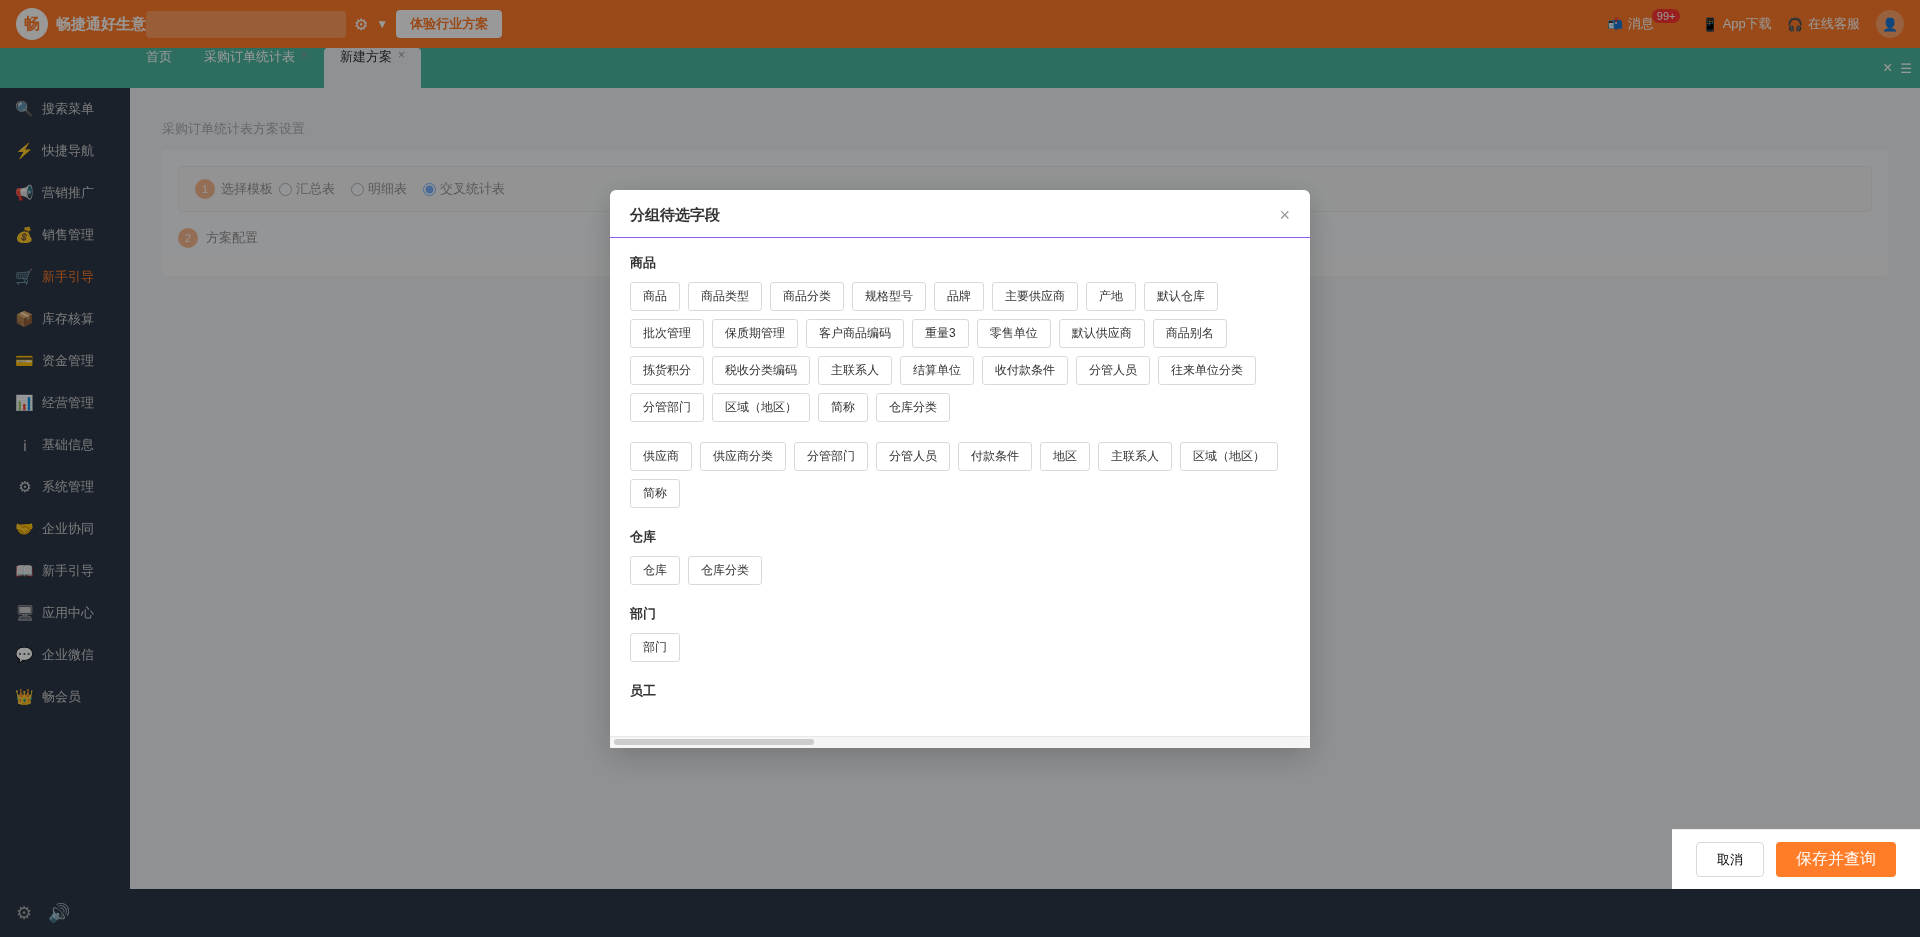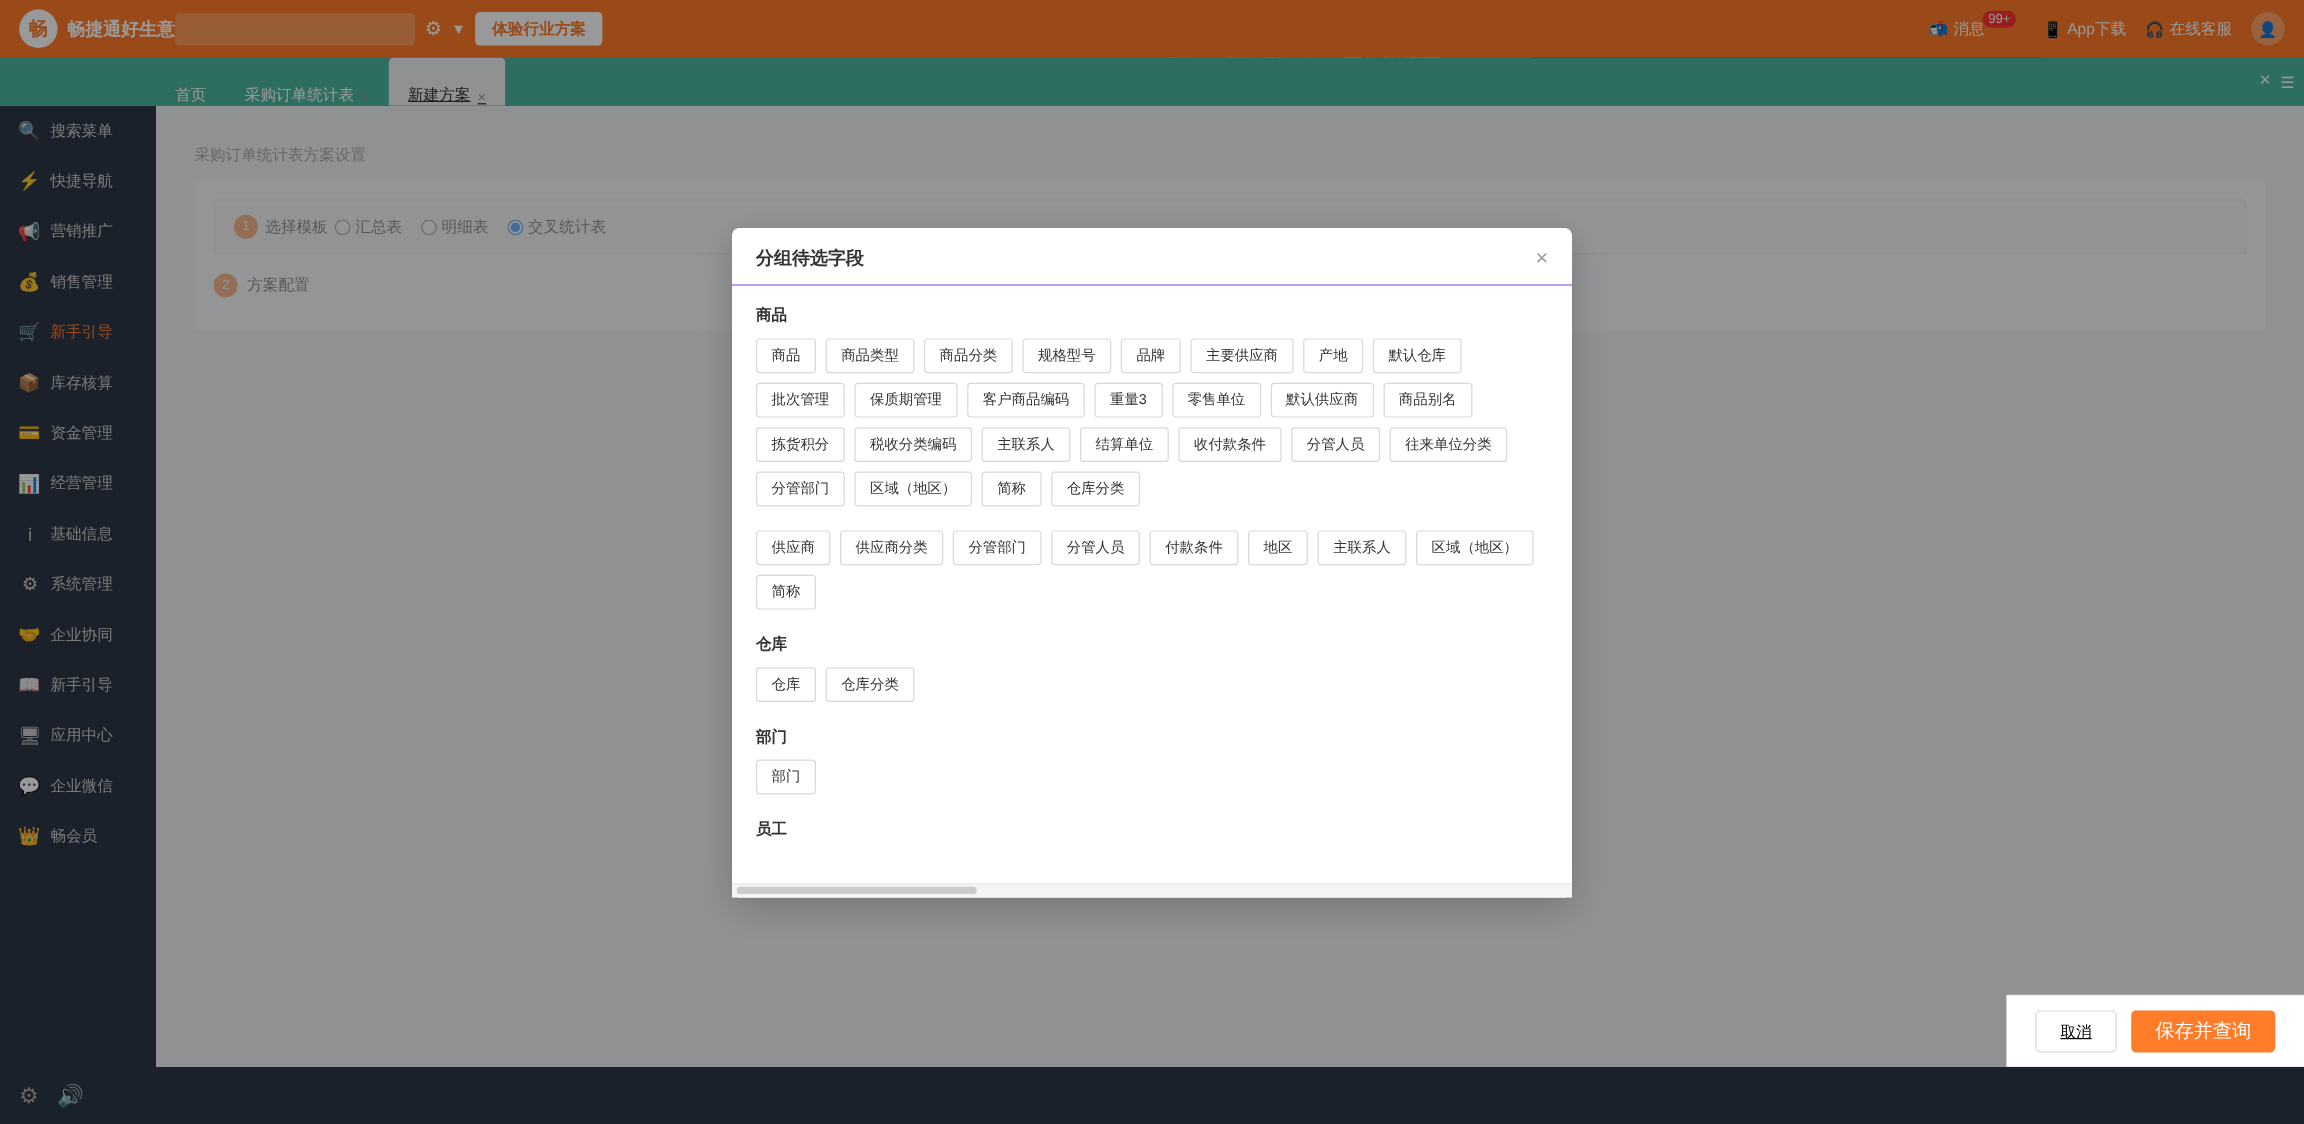--- a/index.html
+++ b/index.html
@@ -100,7 +100,7 @@
       height: 40px;
       padding: 0 16px;
       display: flex;
-      align-items: flex-end;
+      align-items: flex-start;
       color: white;
       font-size: 13px;
       cursor: pointer;

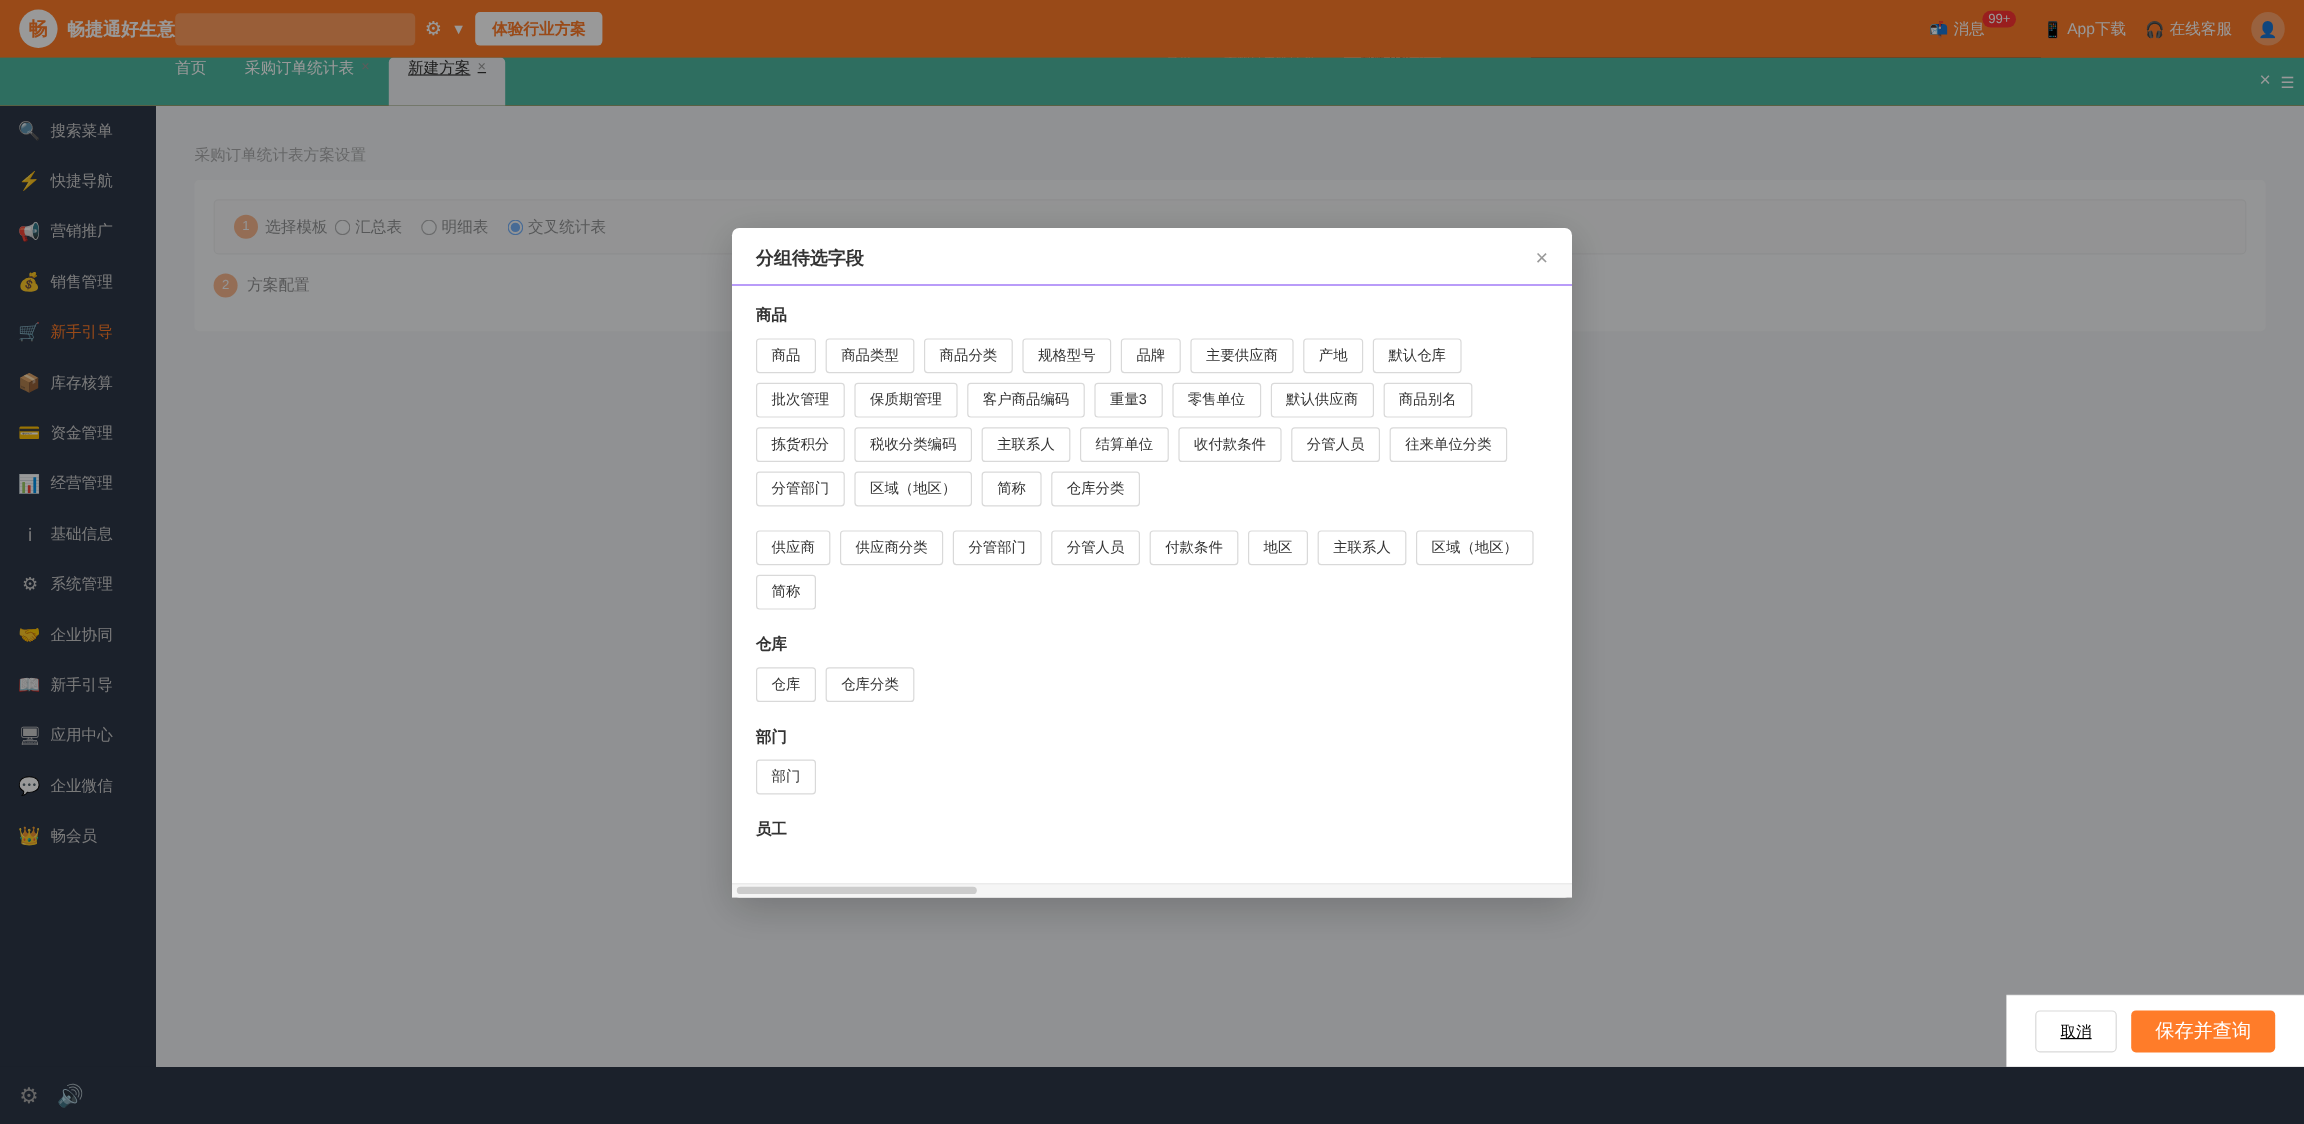--- a/index.html
+++ b/index.html
@@ -111,7 +111,6 @@
       background: #f0f2f5;
       color: #333;
       border-radius: 4px 4px 0 0;
-      text-decoration: underline;
     }
     .nav-tab-close {
       font-size: 12px;

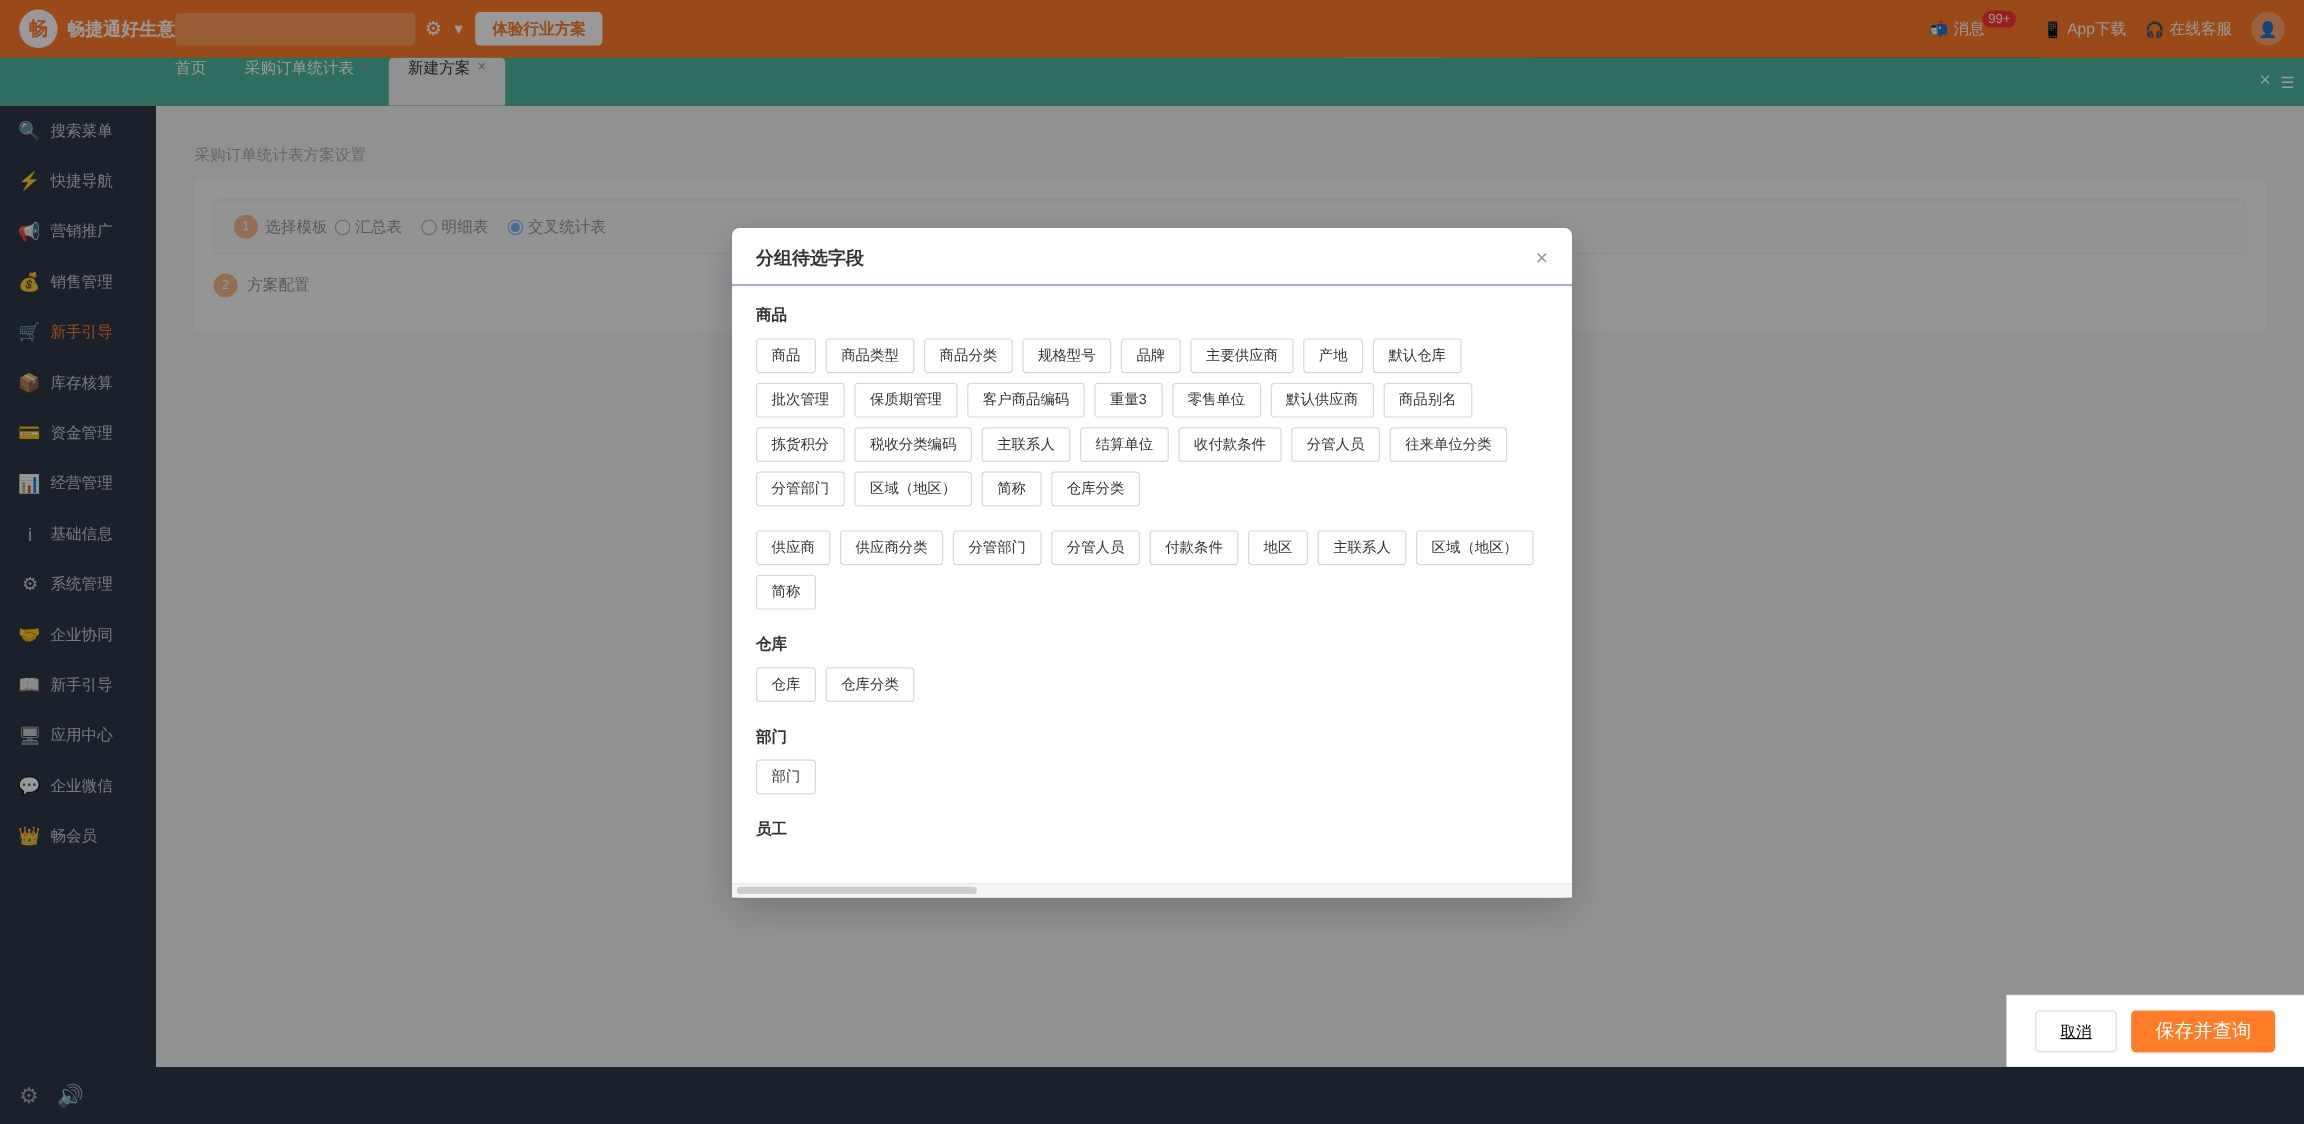--- a/index.html
+++ b/index.html
@@ -277,7 +277,6 @@
       background: white;
       cursor: pointer;
       font-size: 13px;
-      text-decoration: underline;
     }
     .btn-primary {
       padding: 7px 20px;

